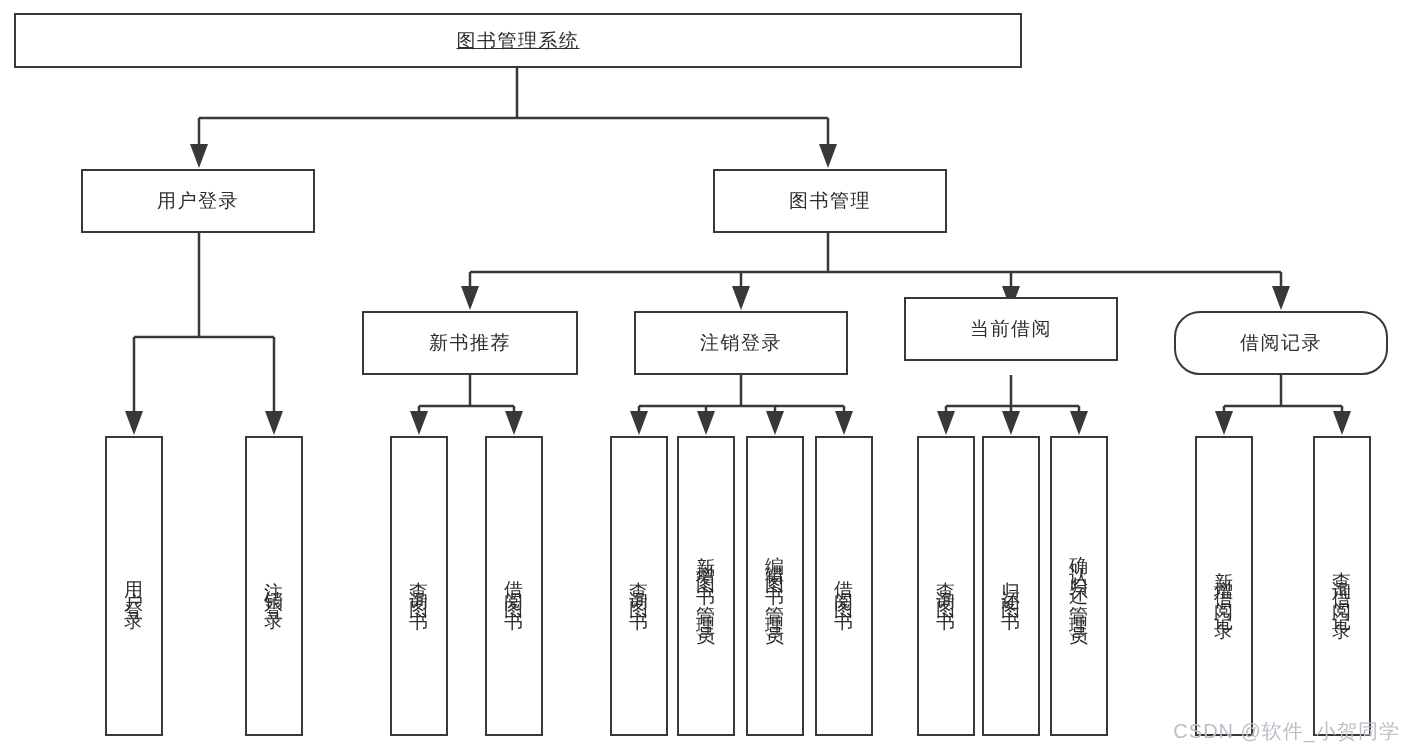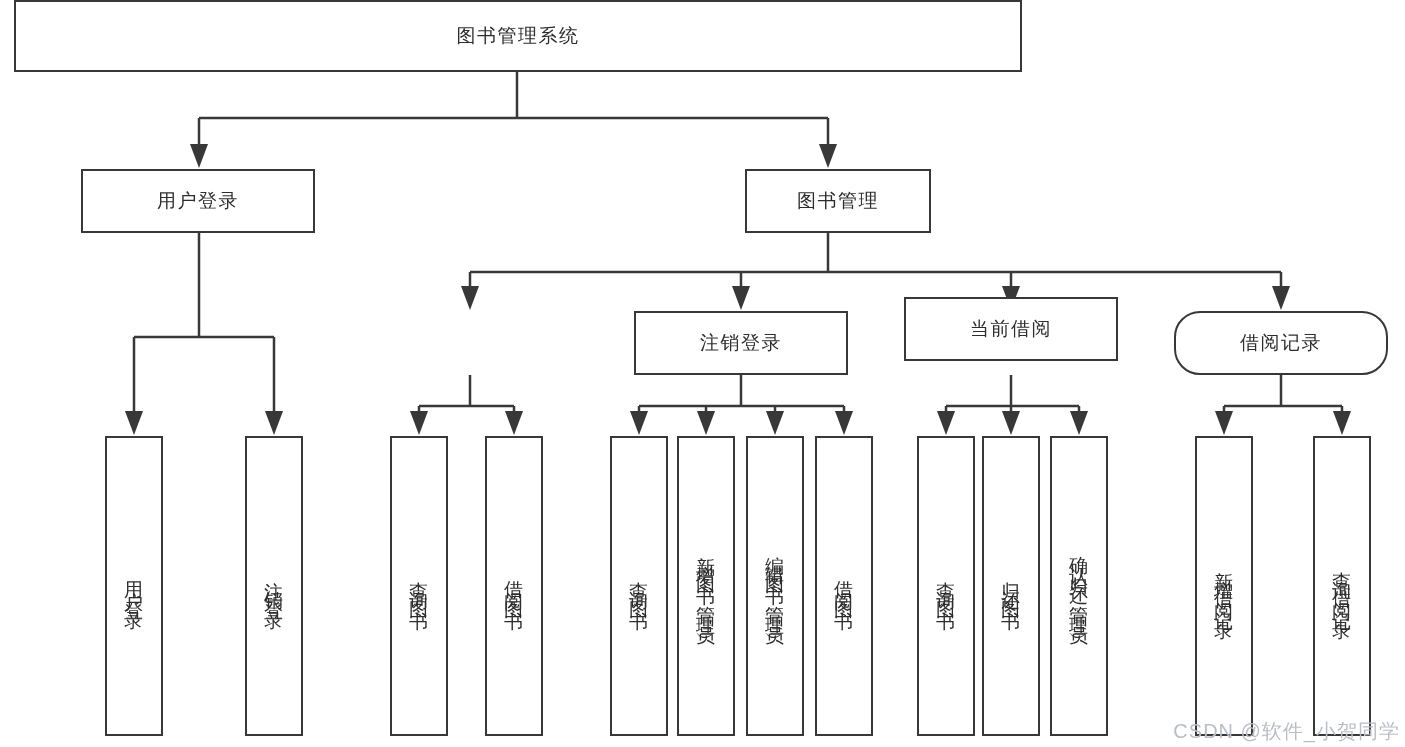--- a/index.html
+++ b/index.html
@@ -44,7 +44,7 @@
          M1215 411h18l-9 24z M1333 411h18l-9 24z" fill="#383838" stroke="none"></path>
   </svg>
 
-  <div class="box h" style="left:14px;top:0;width:1008px;height:72px;">
+  <div class="box h" style="left:14px;top:13px;width:1008px;height:55px;text-decoration:underline;">
     <span>图书管理系统</span>
   </div>
 

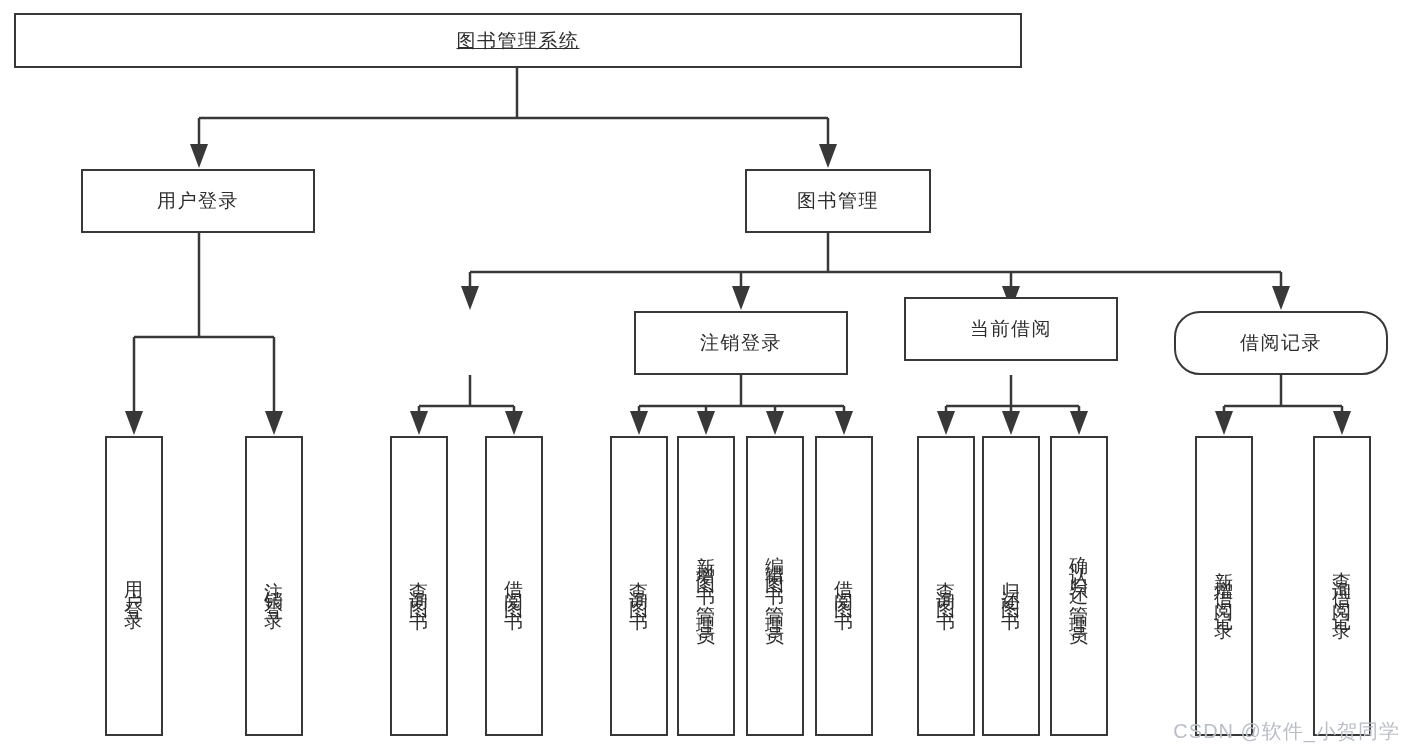--- a/index.html
+++ b/index.html
@@ -51,7 +51,7 @@
   <div class="box h" style="left:81px;top:169px;width:234px;height:64px;">
     <span>用户登录</span>
   </div>
-  <div class="box h" style="left:713px;top:169px;width:186px;height:64px;margin-left:32px;">
+  <div class="box h" style="left:713px;top:169px;width:234px;height:64px;">
     <span>图书管理</span>
   </div>
 

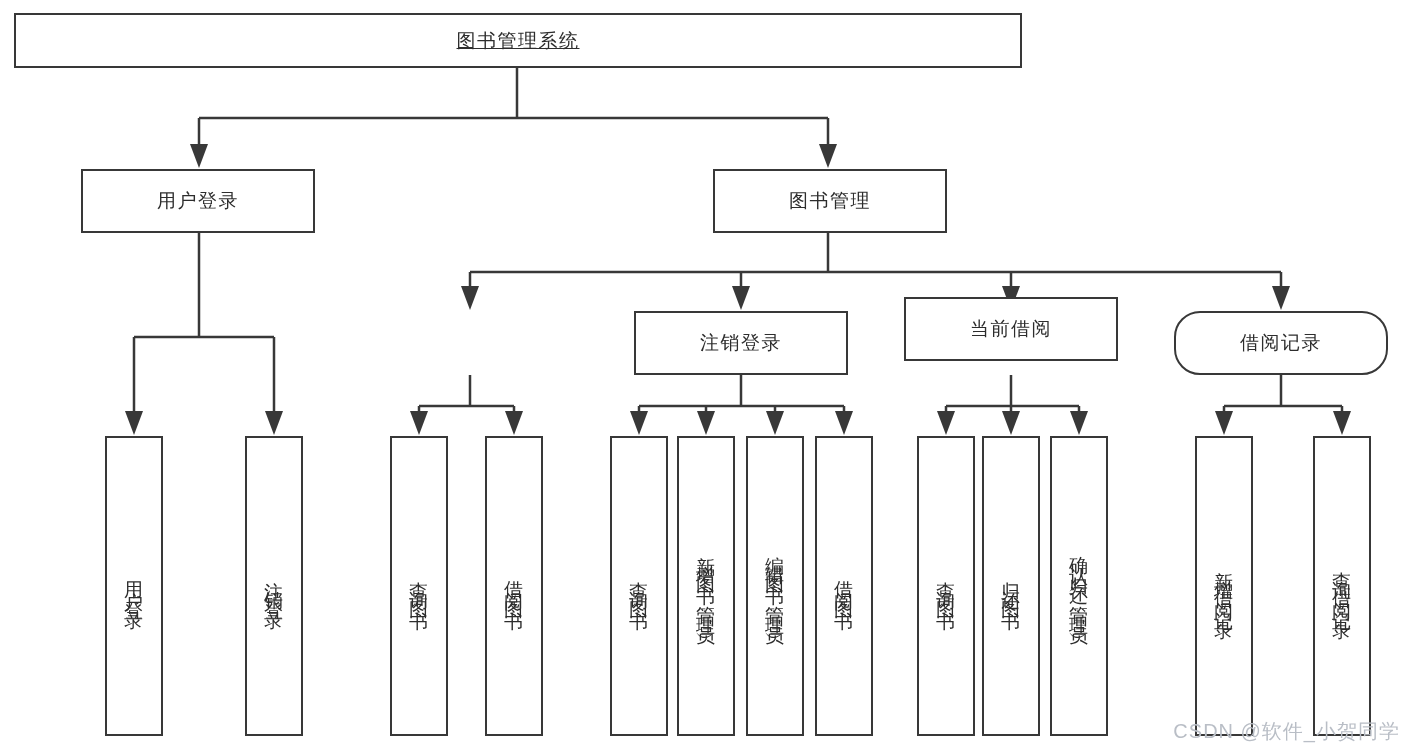--- a/index.html
+++ b/index.html
@@ -55,6 +55,9 @@
     <span>图书管理</span>
   </div>
 
+  <div class="box h" style="left:362px;top:311px;width:216px;height:64px;">
+    <span>新书推荐</span>
+  </div>
   <div class="box h" style="left:634px;top:311px;width:214px;height:64px;">
     <span>注销登录</span>
   </div>

